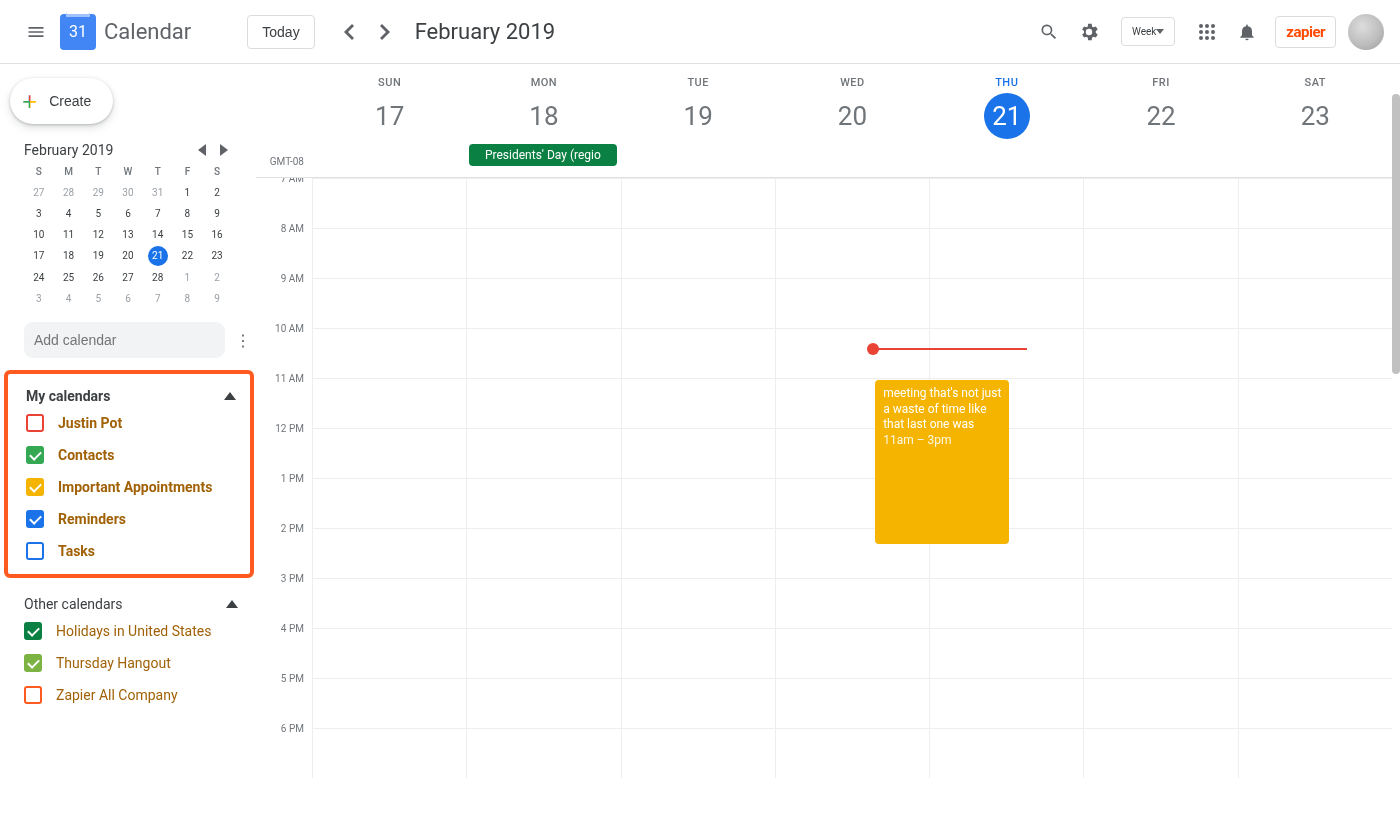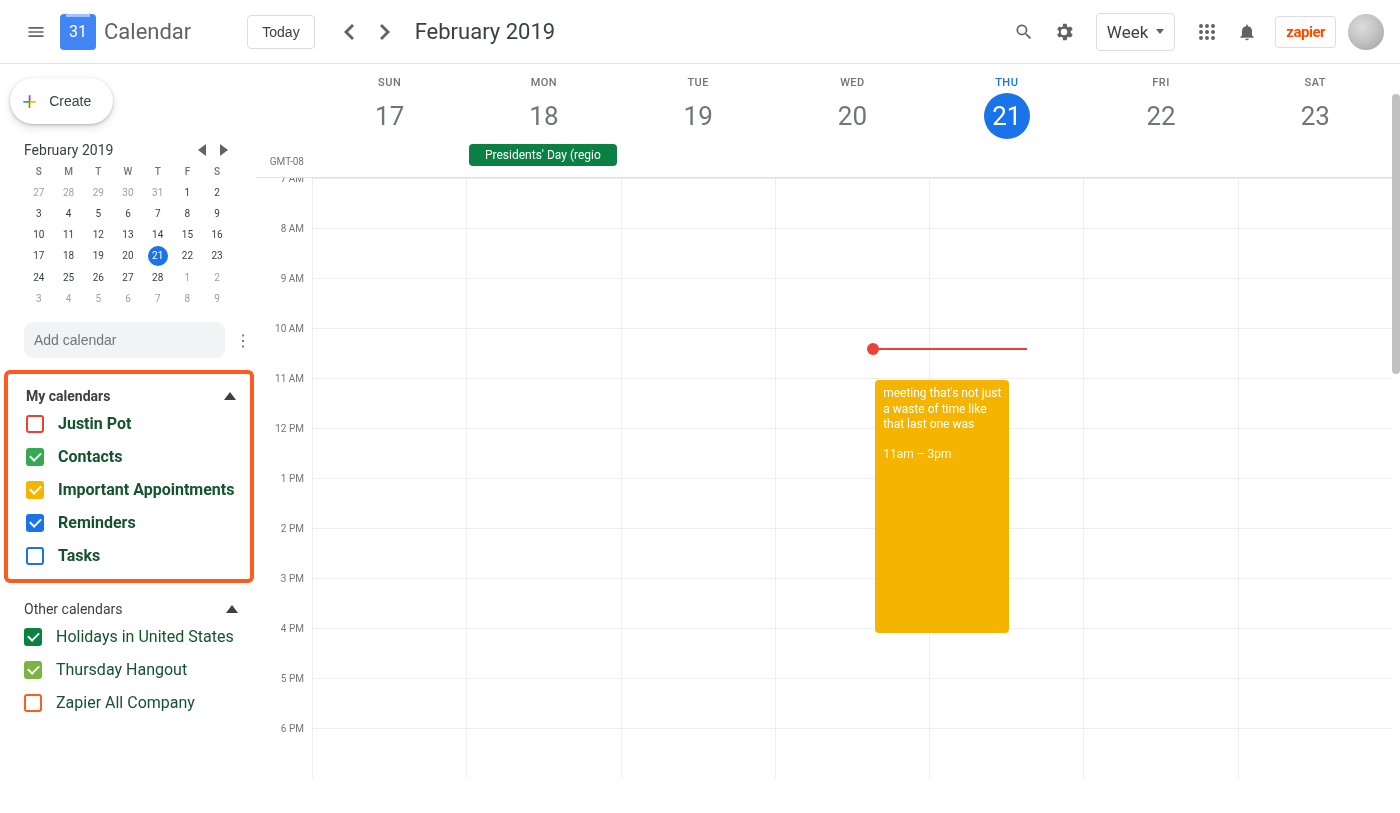--- a/index.html
+++ b/index.html
@@ -53,9 +53,9 @@
   .spacer { flex: 1; }
 
   .view-select {
-    display: flex; align-items: center; gap: 8px;
+    display: flex; align-items: center; 
     padding: 8px 10px; border: 1px solid #dadce0; border-radius: 4px;
-    font-size: 17px; color: #3c4043; cursor: pointer; margin: 0 12px;
+    font-size: 10px; color: #3c4043; cursor: pointer; margin: 0 12px;
   }
   .triangle-down {
     width: 0; height: 0; border-left: 4px solid transparent; border-right: 4px solid transparent;

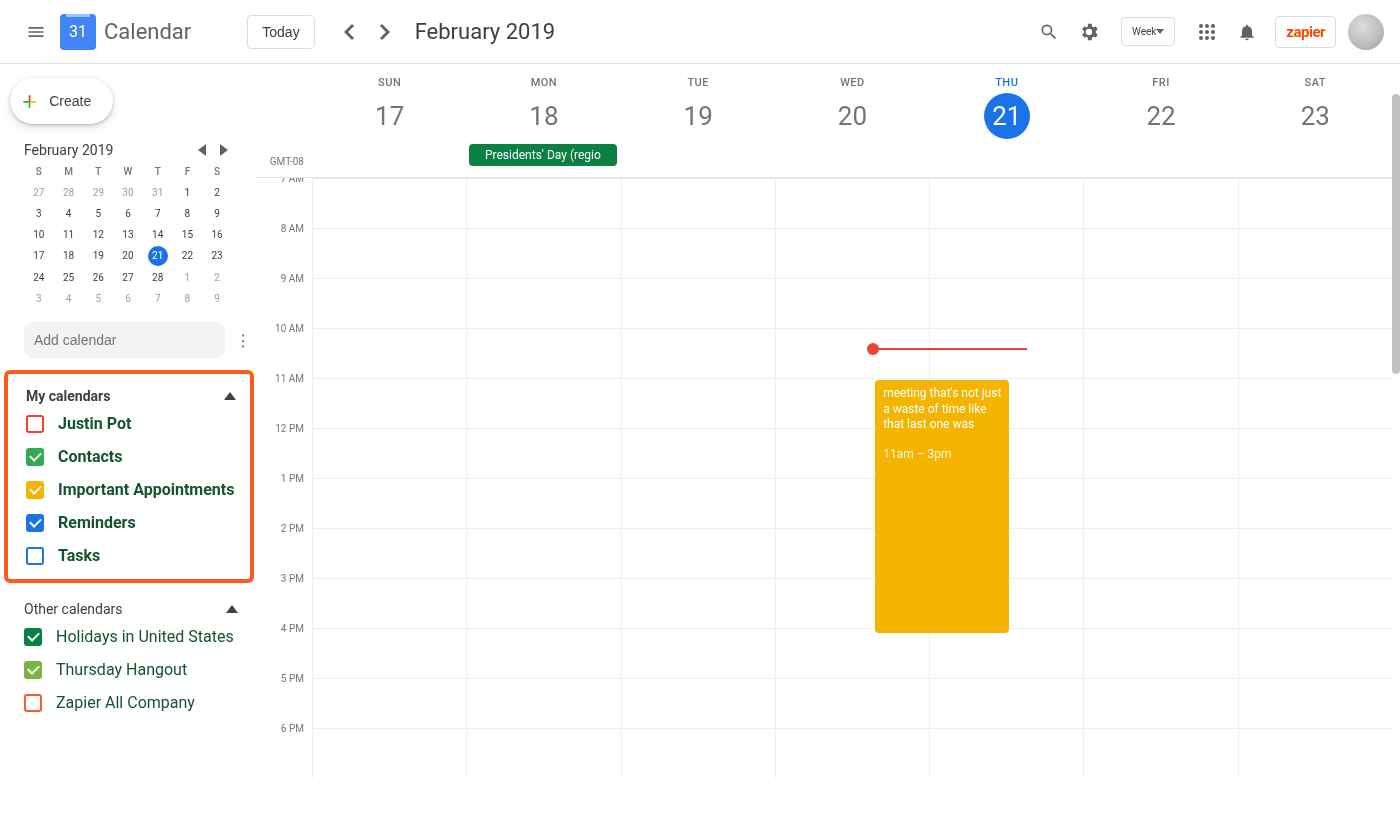--- a/index.html
+++ b/index.html
@@ -494,7 +494,7 @@
         <div class="hour-row">
           <div class="hour-label">6 PM</div>
         </div>
-        <div class="event-block" style="background: rgb(244, 180, 0); left: 619.143px; width: 134.286px; top: 202px; height: 253px;">
+        <div class="event-block" style="background: rgb(244, 180, 0); left: 619.143px; width: 134.286px; top: 202px; height: 164px;">
           <div>meeting that's not just a waste of time like that last one was</div>
           <span class="event-time">11am – 3pm</span>
         </div>

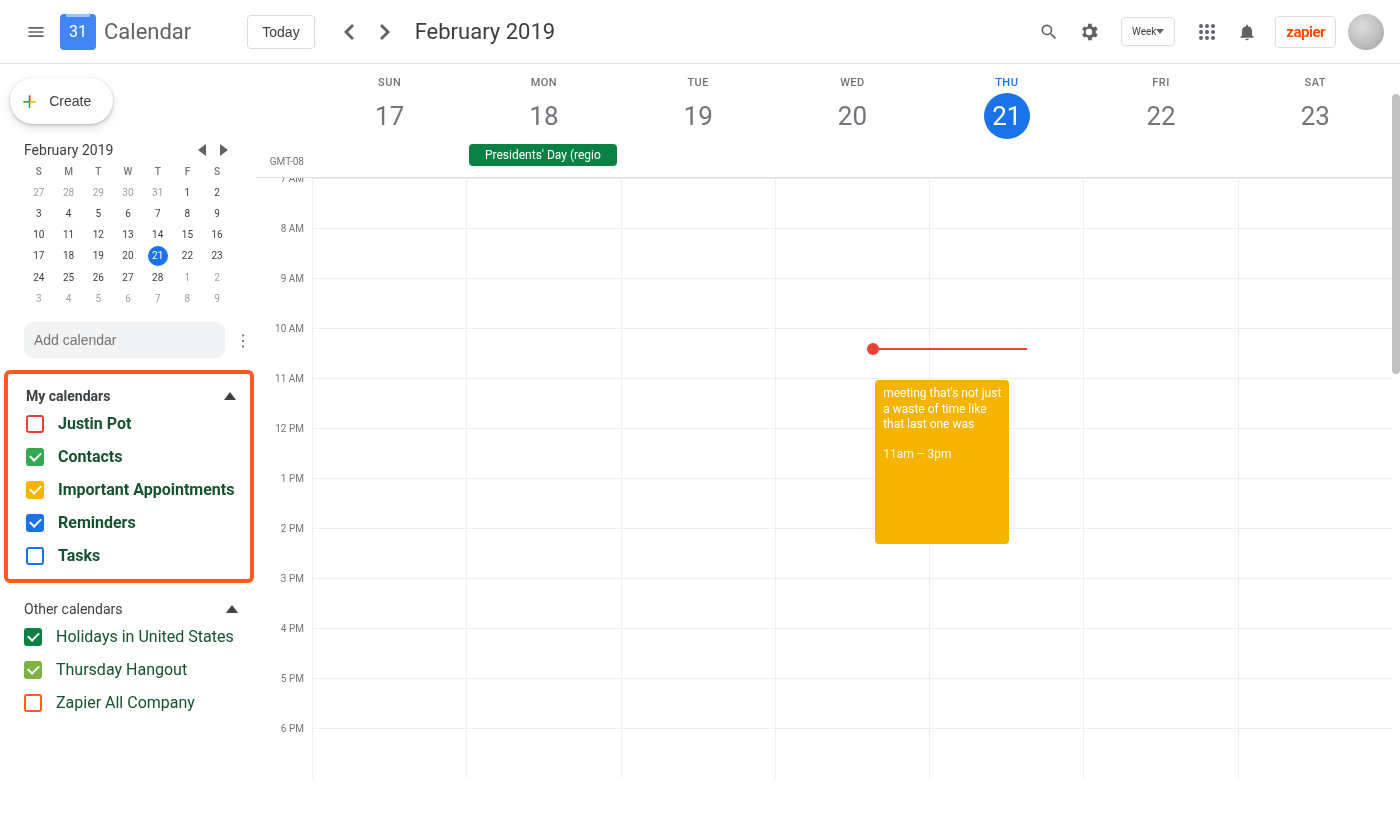--- a/index.html
+++ b/index.html
@@ -126,7 +126,7 @@
   }
   .section-header .chev { cursor: pointer; color: #3c4043; }
   .cal-list { list-style: none; display: flex; flex-direction: column; gap: 14px; }
-  .cal-item { display: flex; align-items: center; gap: 14px; font-size: 16px; color: #14532d; }
+  .cal-item { display: flex; align-items: center; gap: 14px; font-size: 14px; color: #a16207; }
   .cal-check {
     width: 18px; height: 18px; border-radius: 3px; border: 2px solid;
     display: flex; align-items: center; justify-content: center; flex-shrink: 0;

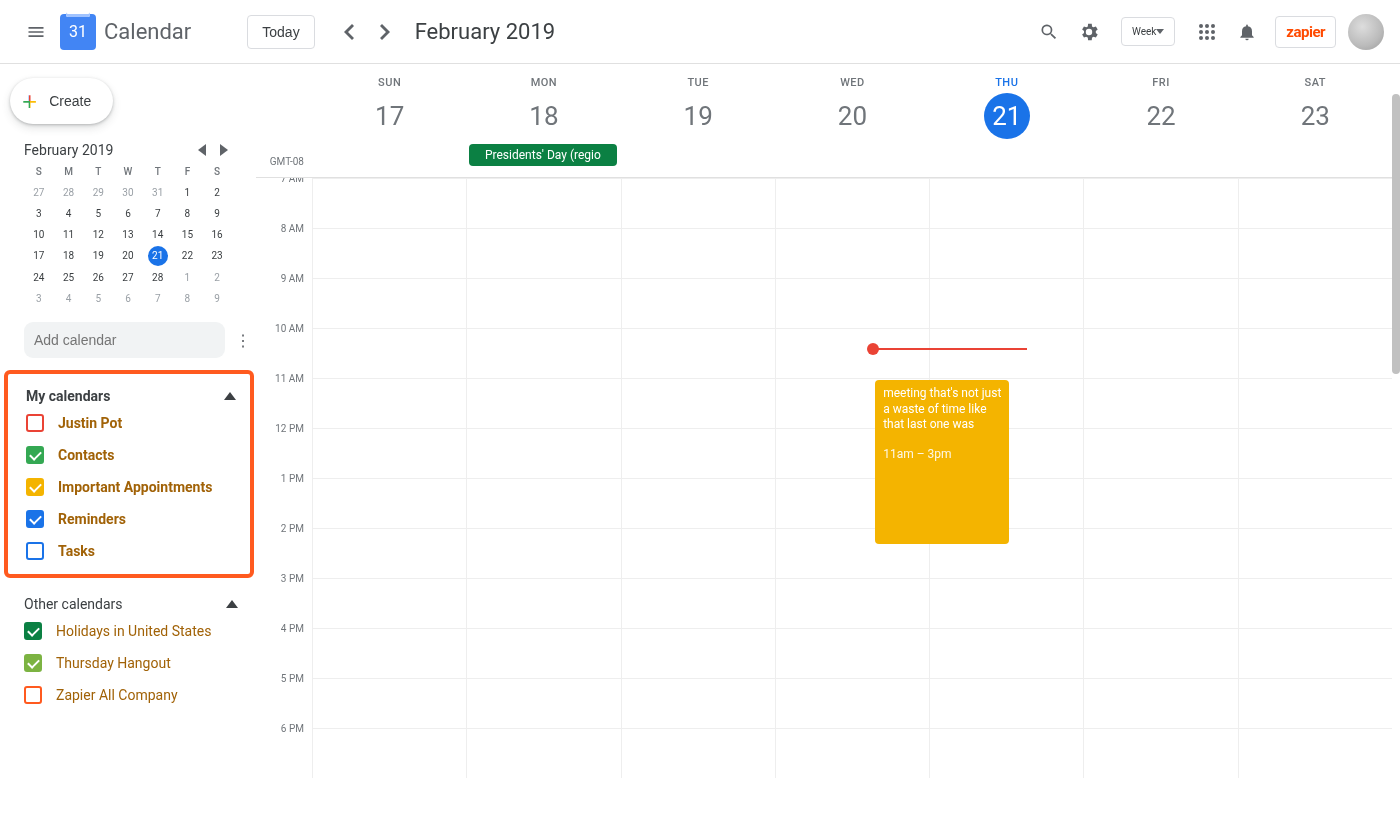--- a/index.html
+++ b/index.html
@@ -195,7 +195,7 @@
     padding: 6px 8px; border-radius: 4px; overflow: hidden; cursor: pointer;
     line-height: 1.3;
   }
-  .event-time { opacity: .9; margin-top: 14px; display: block; }
+  .event-time { opacity: .9; margin-top: 0; display: block; }
 
   .now-line {
     position: absolute; height: 2px; background: #ea4335;

